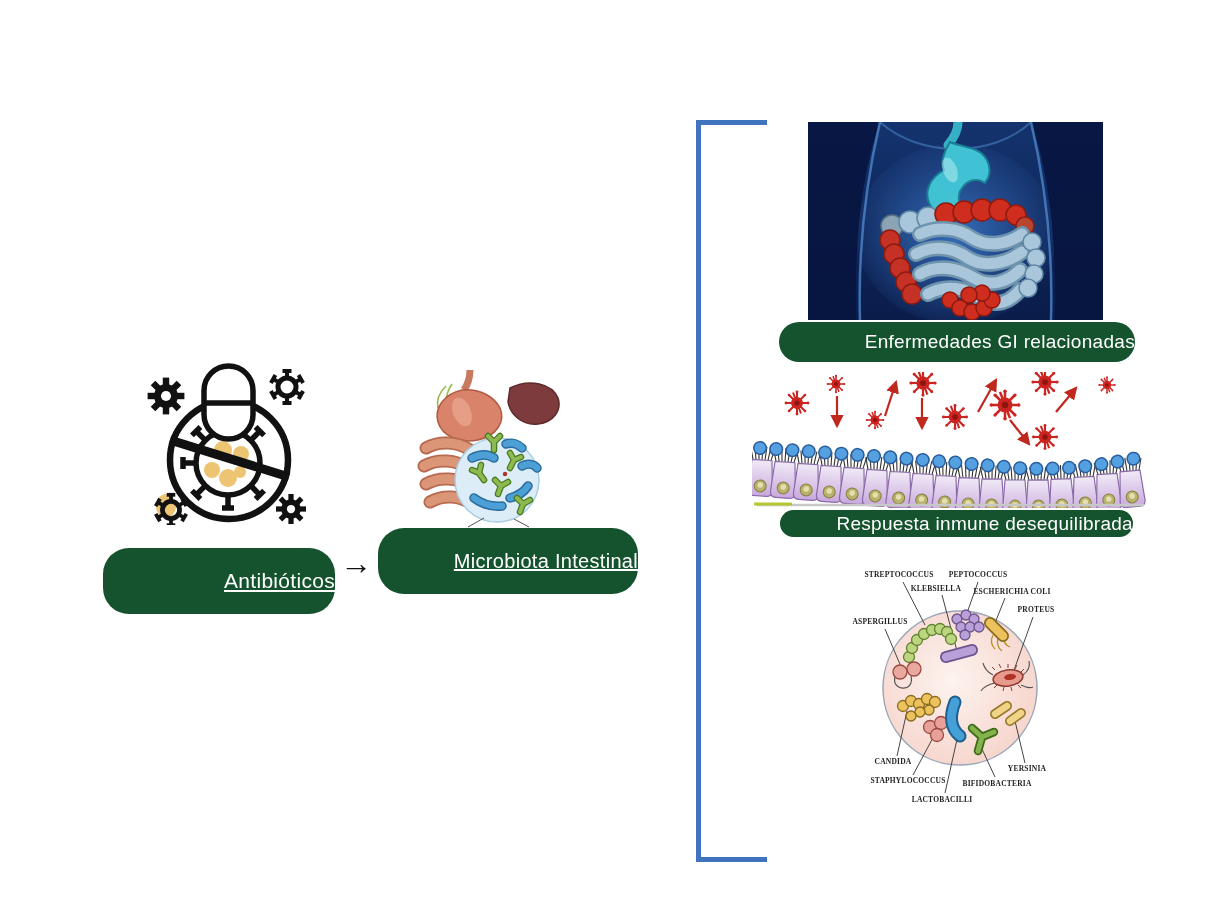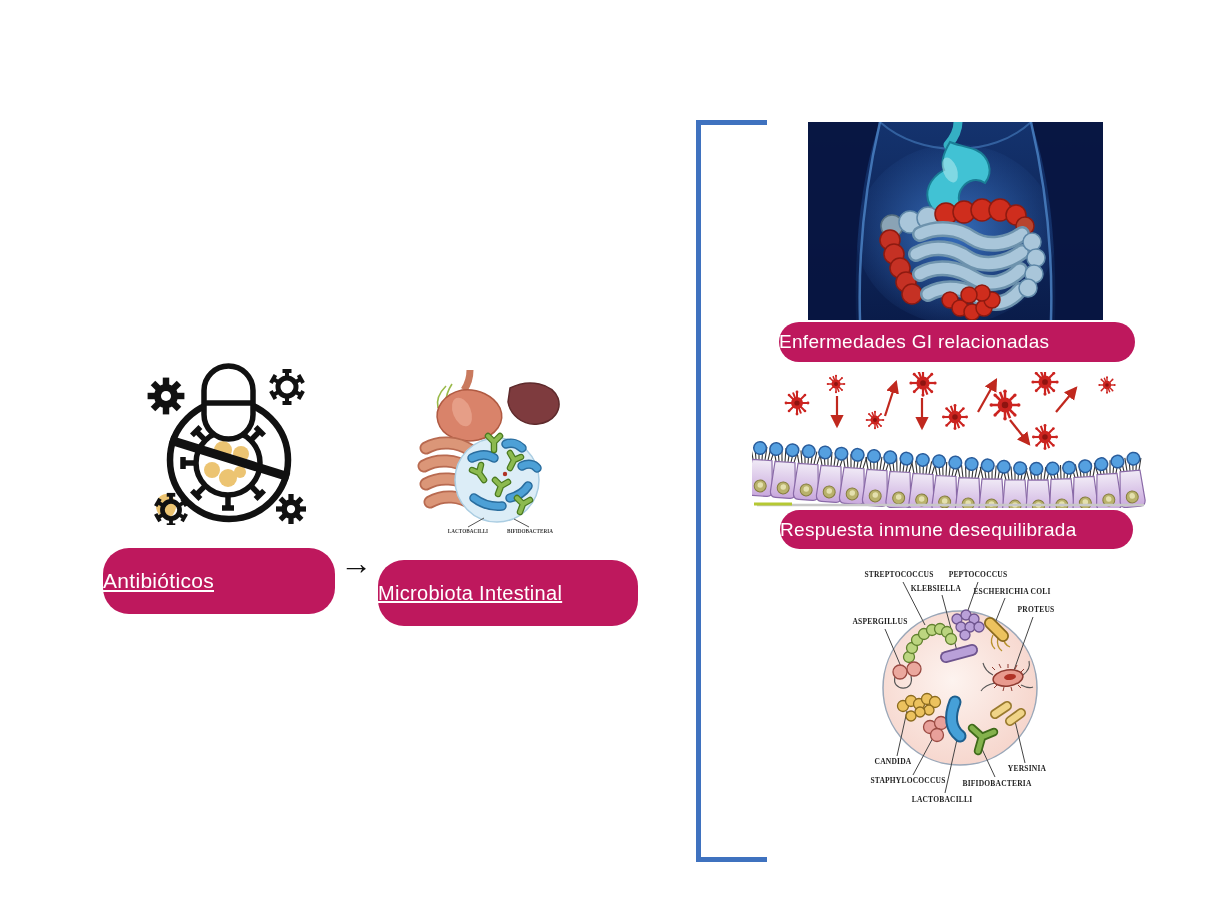--- a/index.html
+++ b/index.html
@@ -5,8 +5,8 @@
   html,body{margin:0;padding:0;background:#fff;}
   #canvas{position:relative;width:1216px;height:902px;background:#ffffff;overflow:hidden;
           font-family:"Liberation Sans",sans-serif;}
-  .btn{position:absolute;display:flex;align-items:center;justify-content:flex-start;
-       background:#be185d;color:#ffffff;letter-spacing:.3px;}
+  .btn{position:absolute;display:flex;align-items:center;justify-content:flex-end;
+       background:#14532d;color:#ffffff;letter-spacing:.3px;}
   .btn.big{height:66px;border-radius:26px;font-size:21px;text-decoration:underline;}
   .btn.small{height:40px;border-radius:20px;font-size:19px;}
   .arrow{position:absolute;font-size:32px;color:#111;line-height:1;}

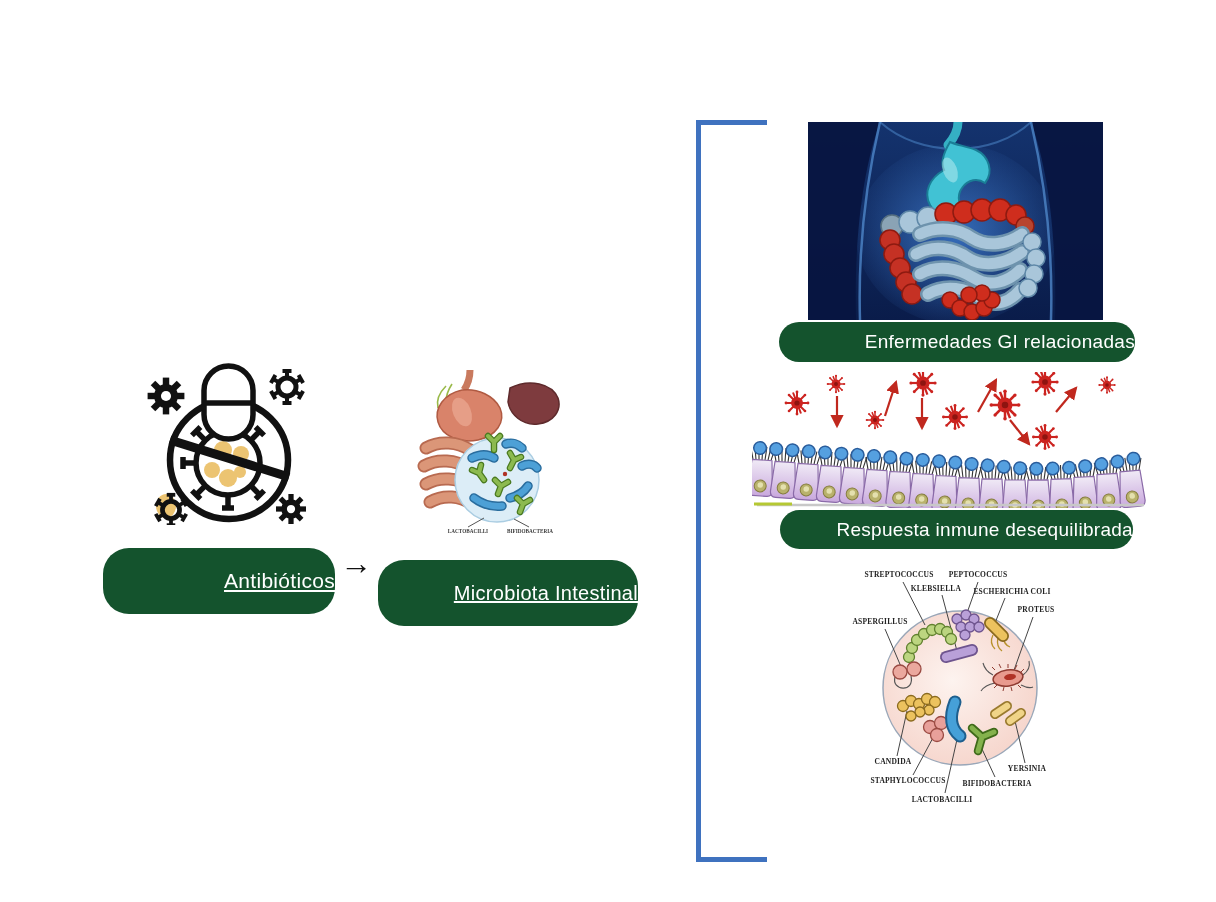--- a/index.html
+++ b/index.html
@@ -380,7 +380,7 @@
     </g>
   </svg>
 
-  <div class="btn small" style="left:780px;top:510px;width:353px;height:39px">
+  <div class="btn small" style="left:780px;top:510px;width:353px;height:27px">
       <span>Respuesta inmune desequilibrada</span>
     </div>
 

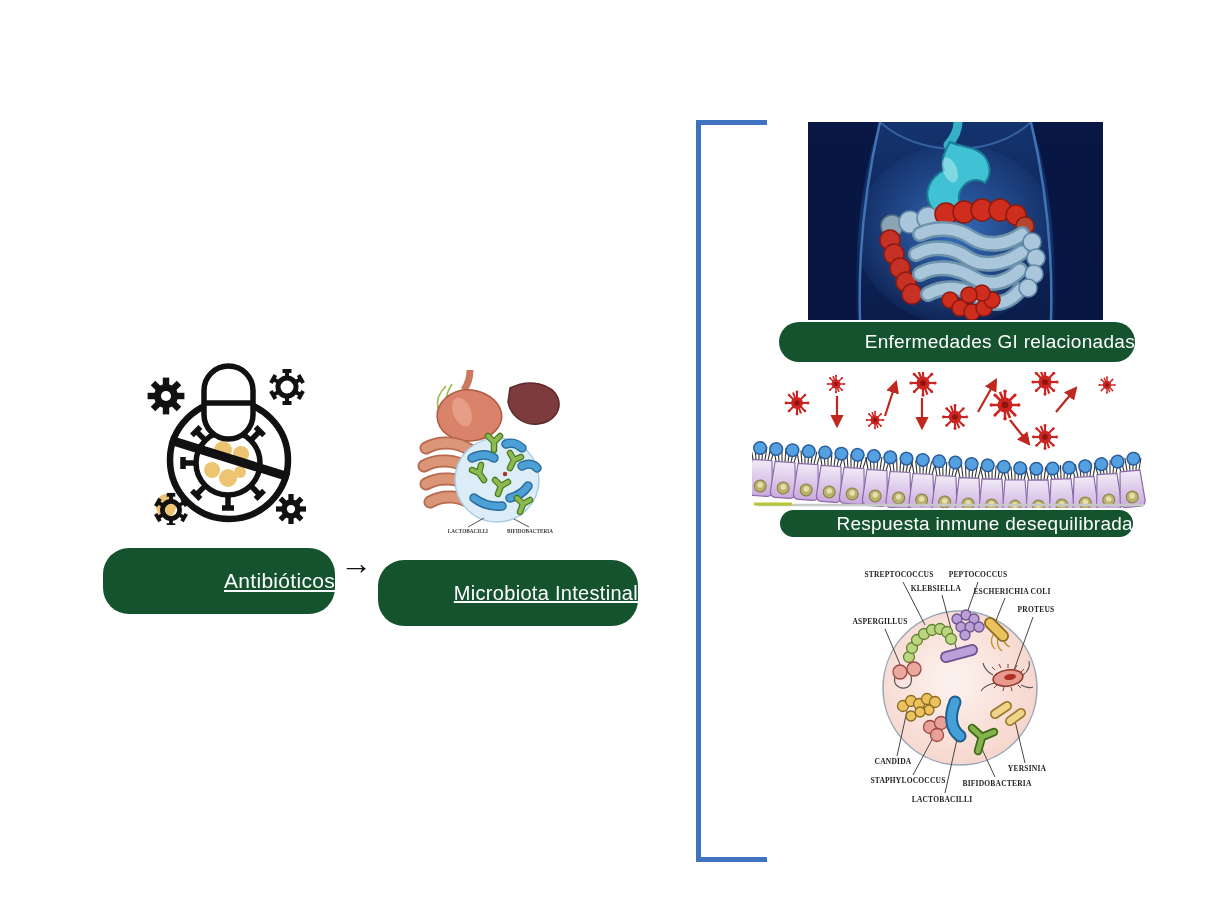--- a/index.html
+++ b/index.html
@@ -204,7 +204,7 @@
     <text x="120" y="163" text-anchor="middle" font-size="5.2" font-weight="bold" fill="#3a3a3a">BIFIDOBACTERIA</text>
   </svg>
 
-  <div class="btn big" style="left:378px;top:560px;width:260px;font-size:20px">
+  <div class="btn big" style="left:378px;top:528px;width:260px;font-size:20px">
       <span>Microbiota Intestinal</span>
     </div>
 

